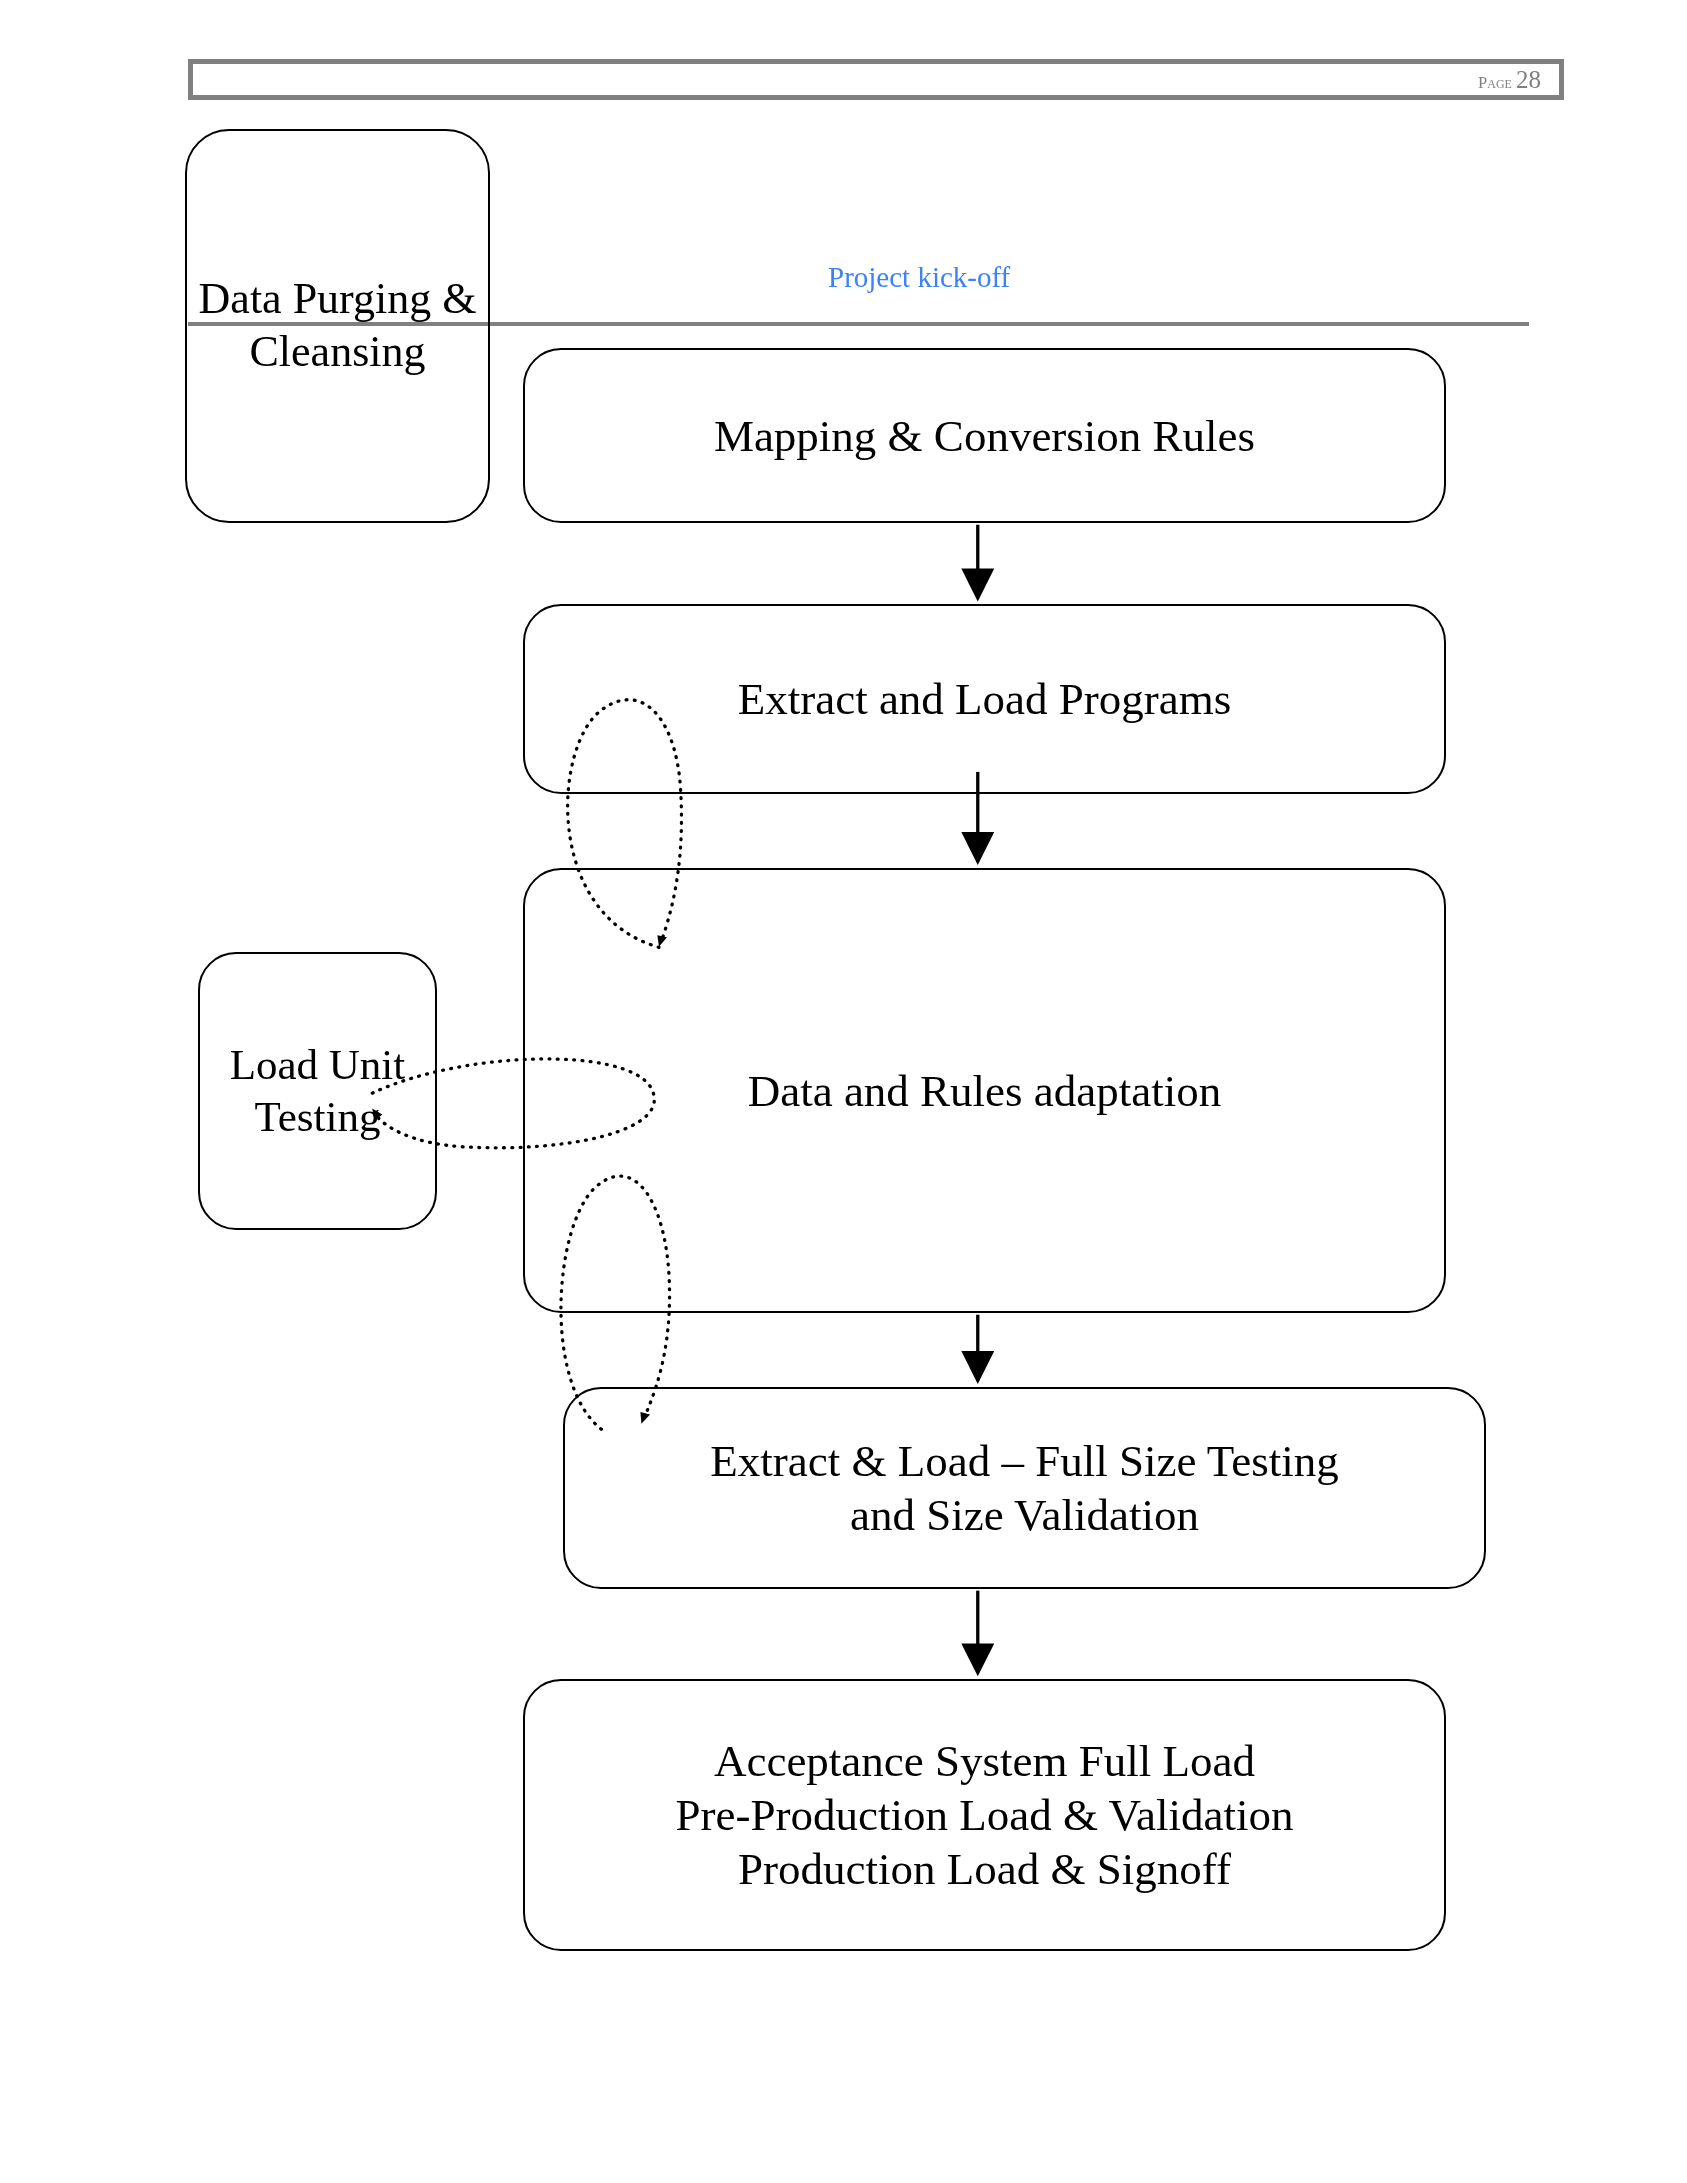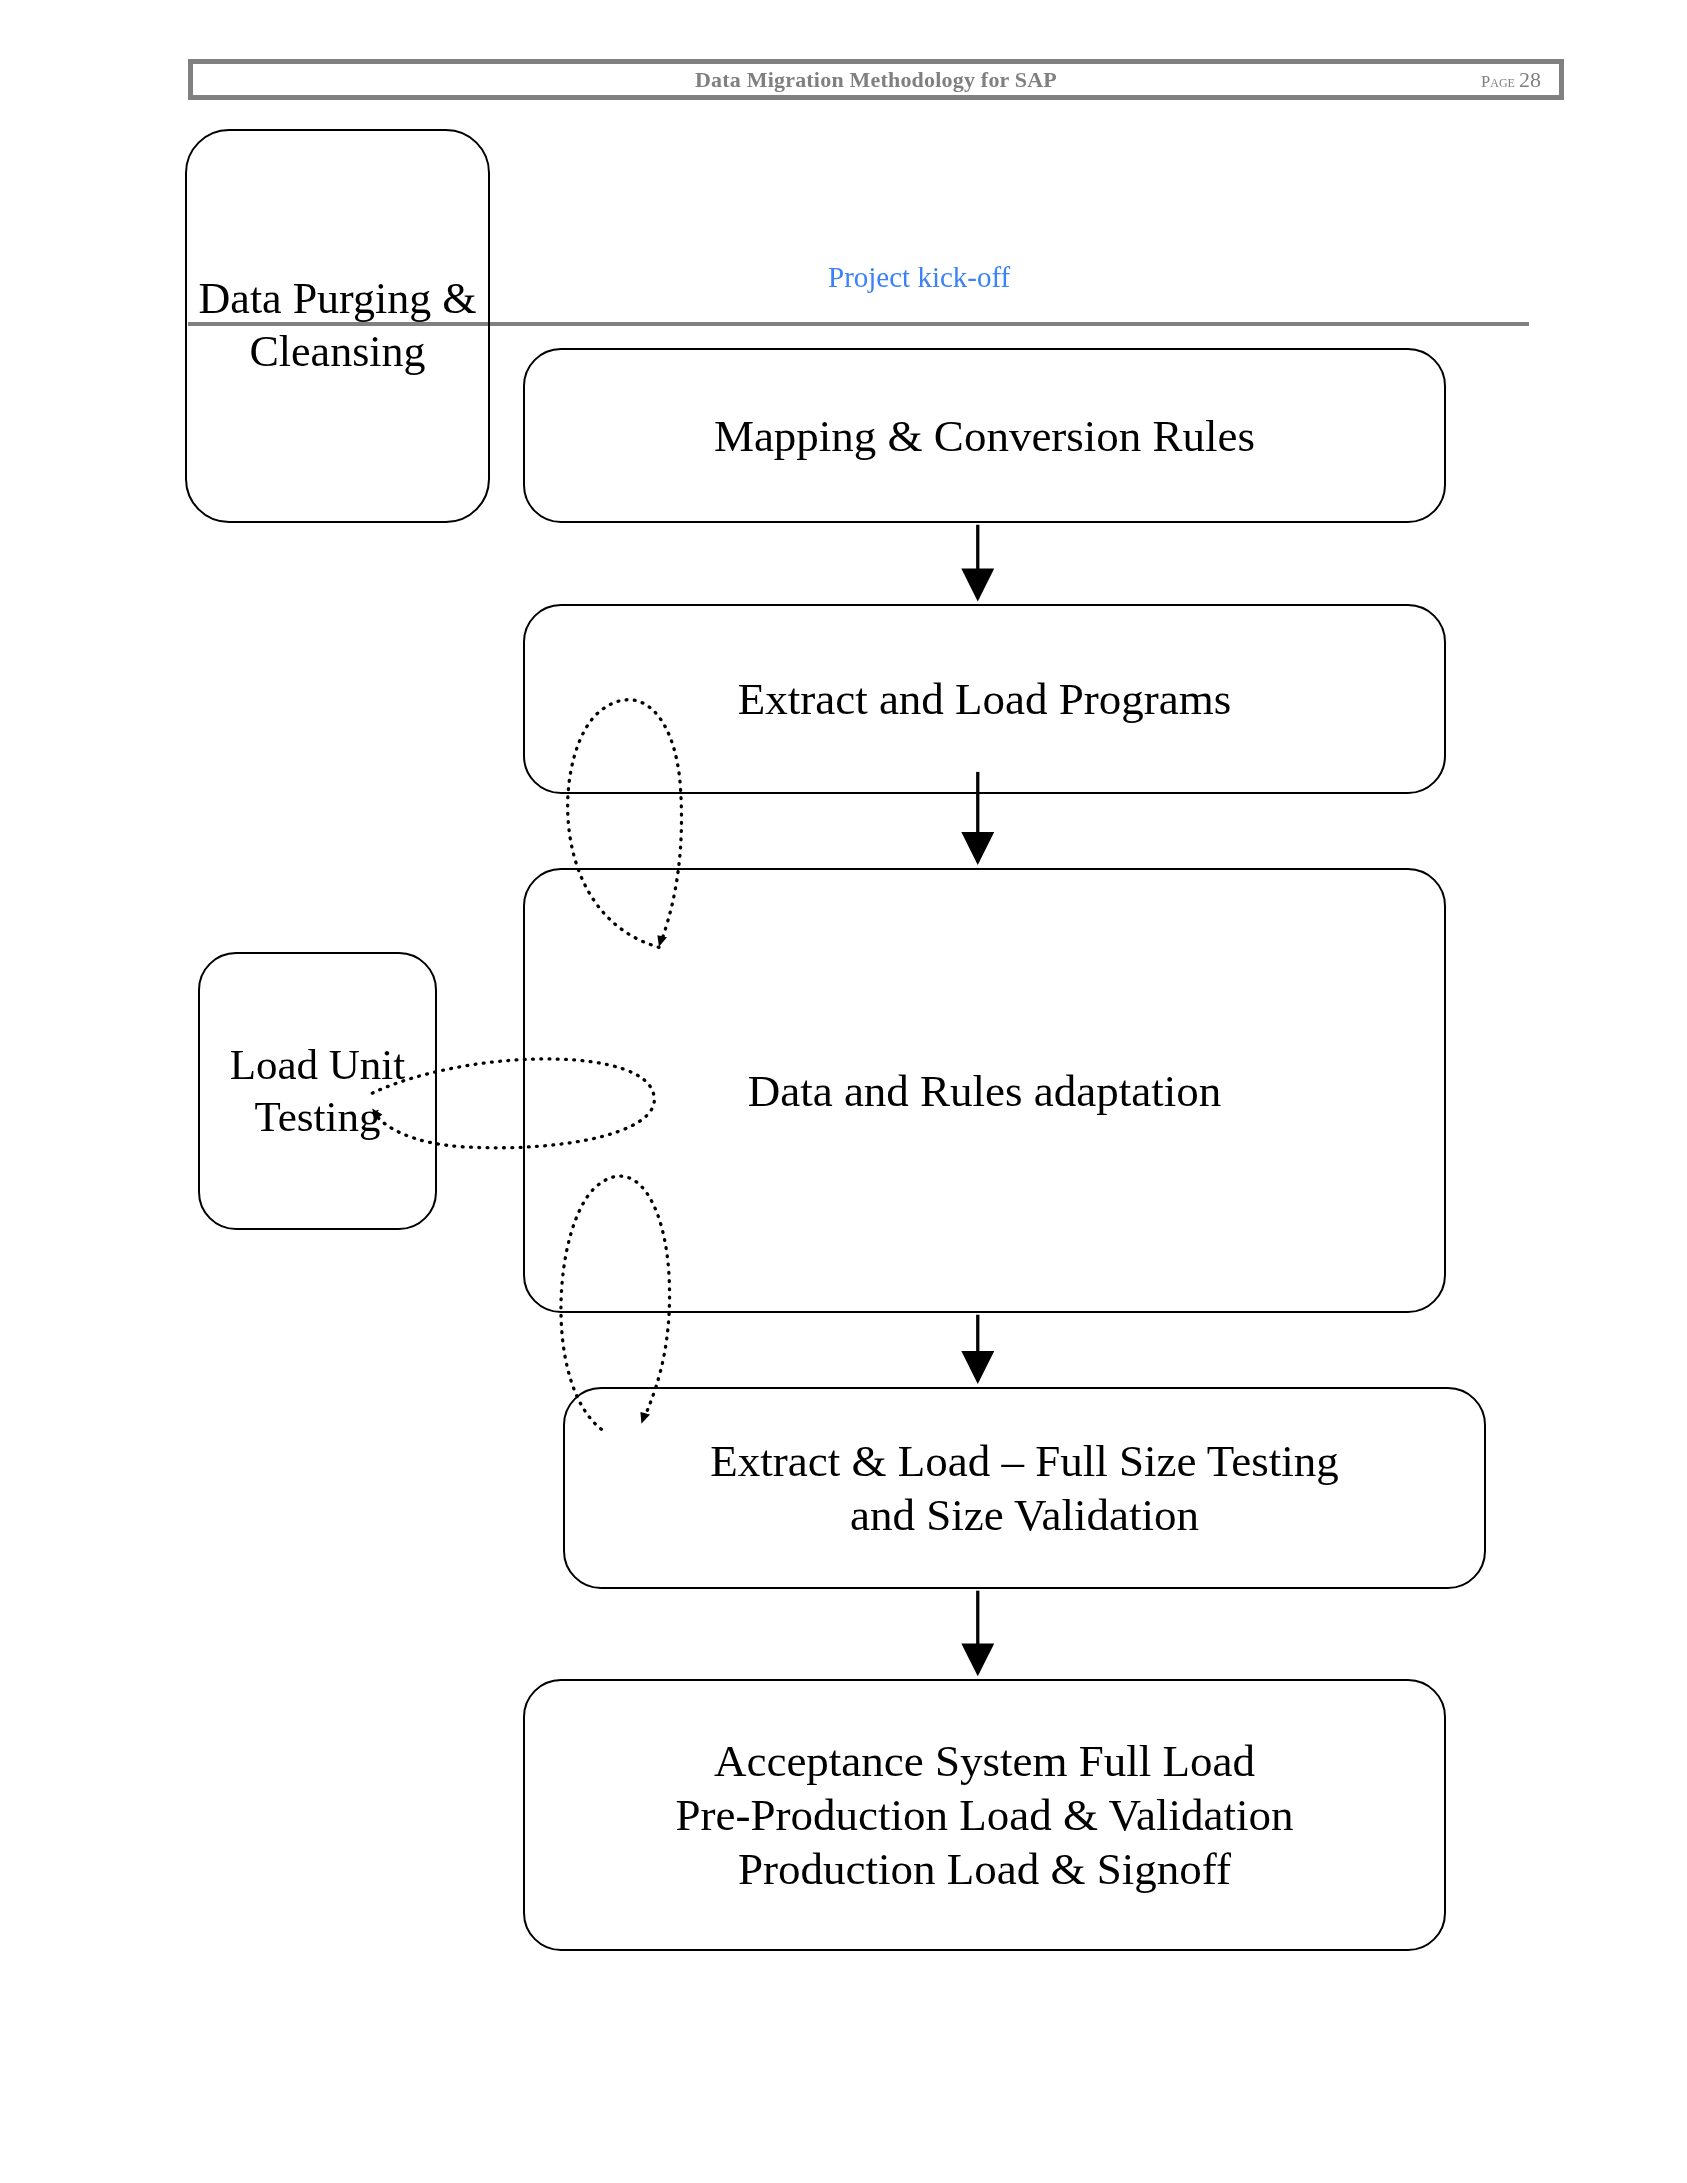--- a/index.html
+++ b/index.html
@@ -139,7 +139,6 @@
 <body>
 
 <div id="header-bar">
-  <div id="header-title">Data Migration Methodology for SAP</div>
   <div id="page-number">
     <span>Page</span><span class="pg-num">28</span>
   </div>

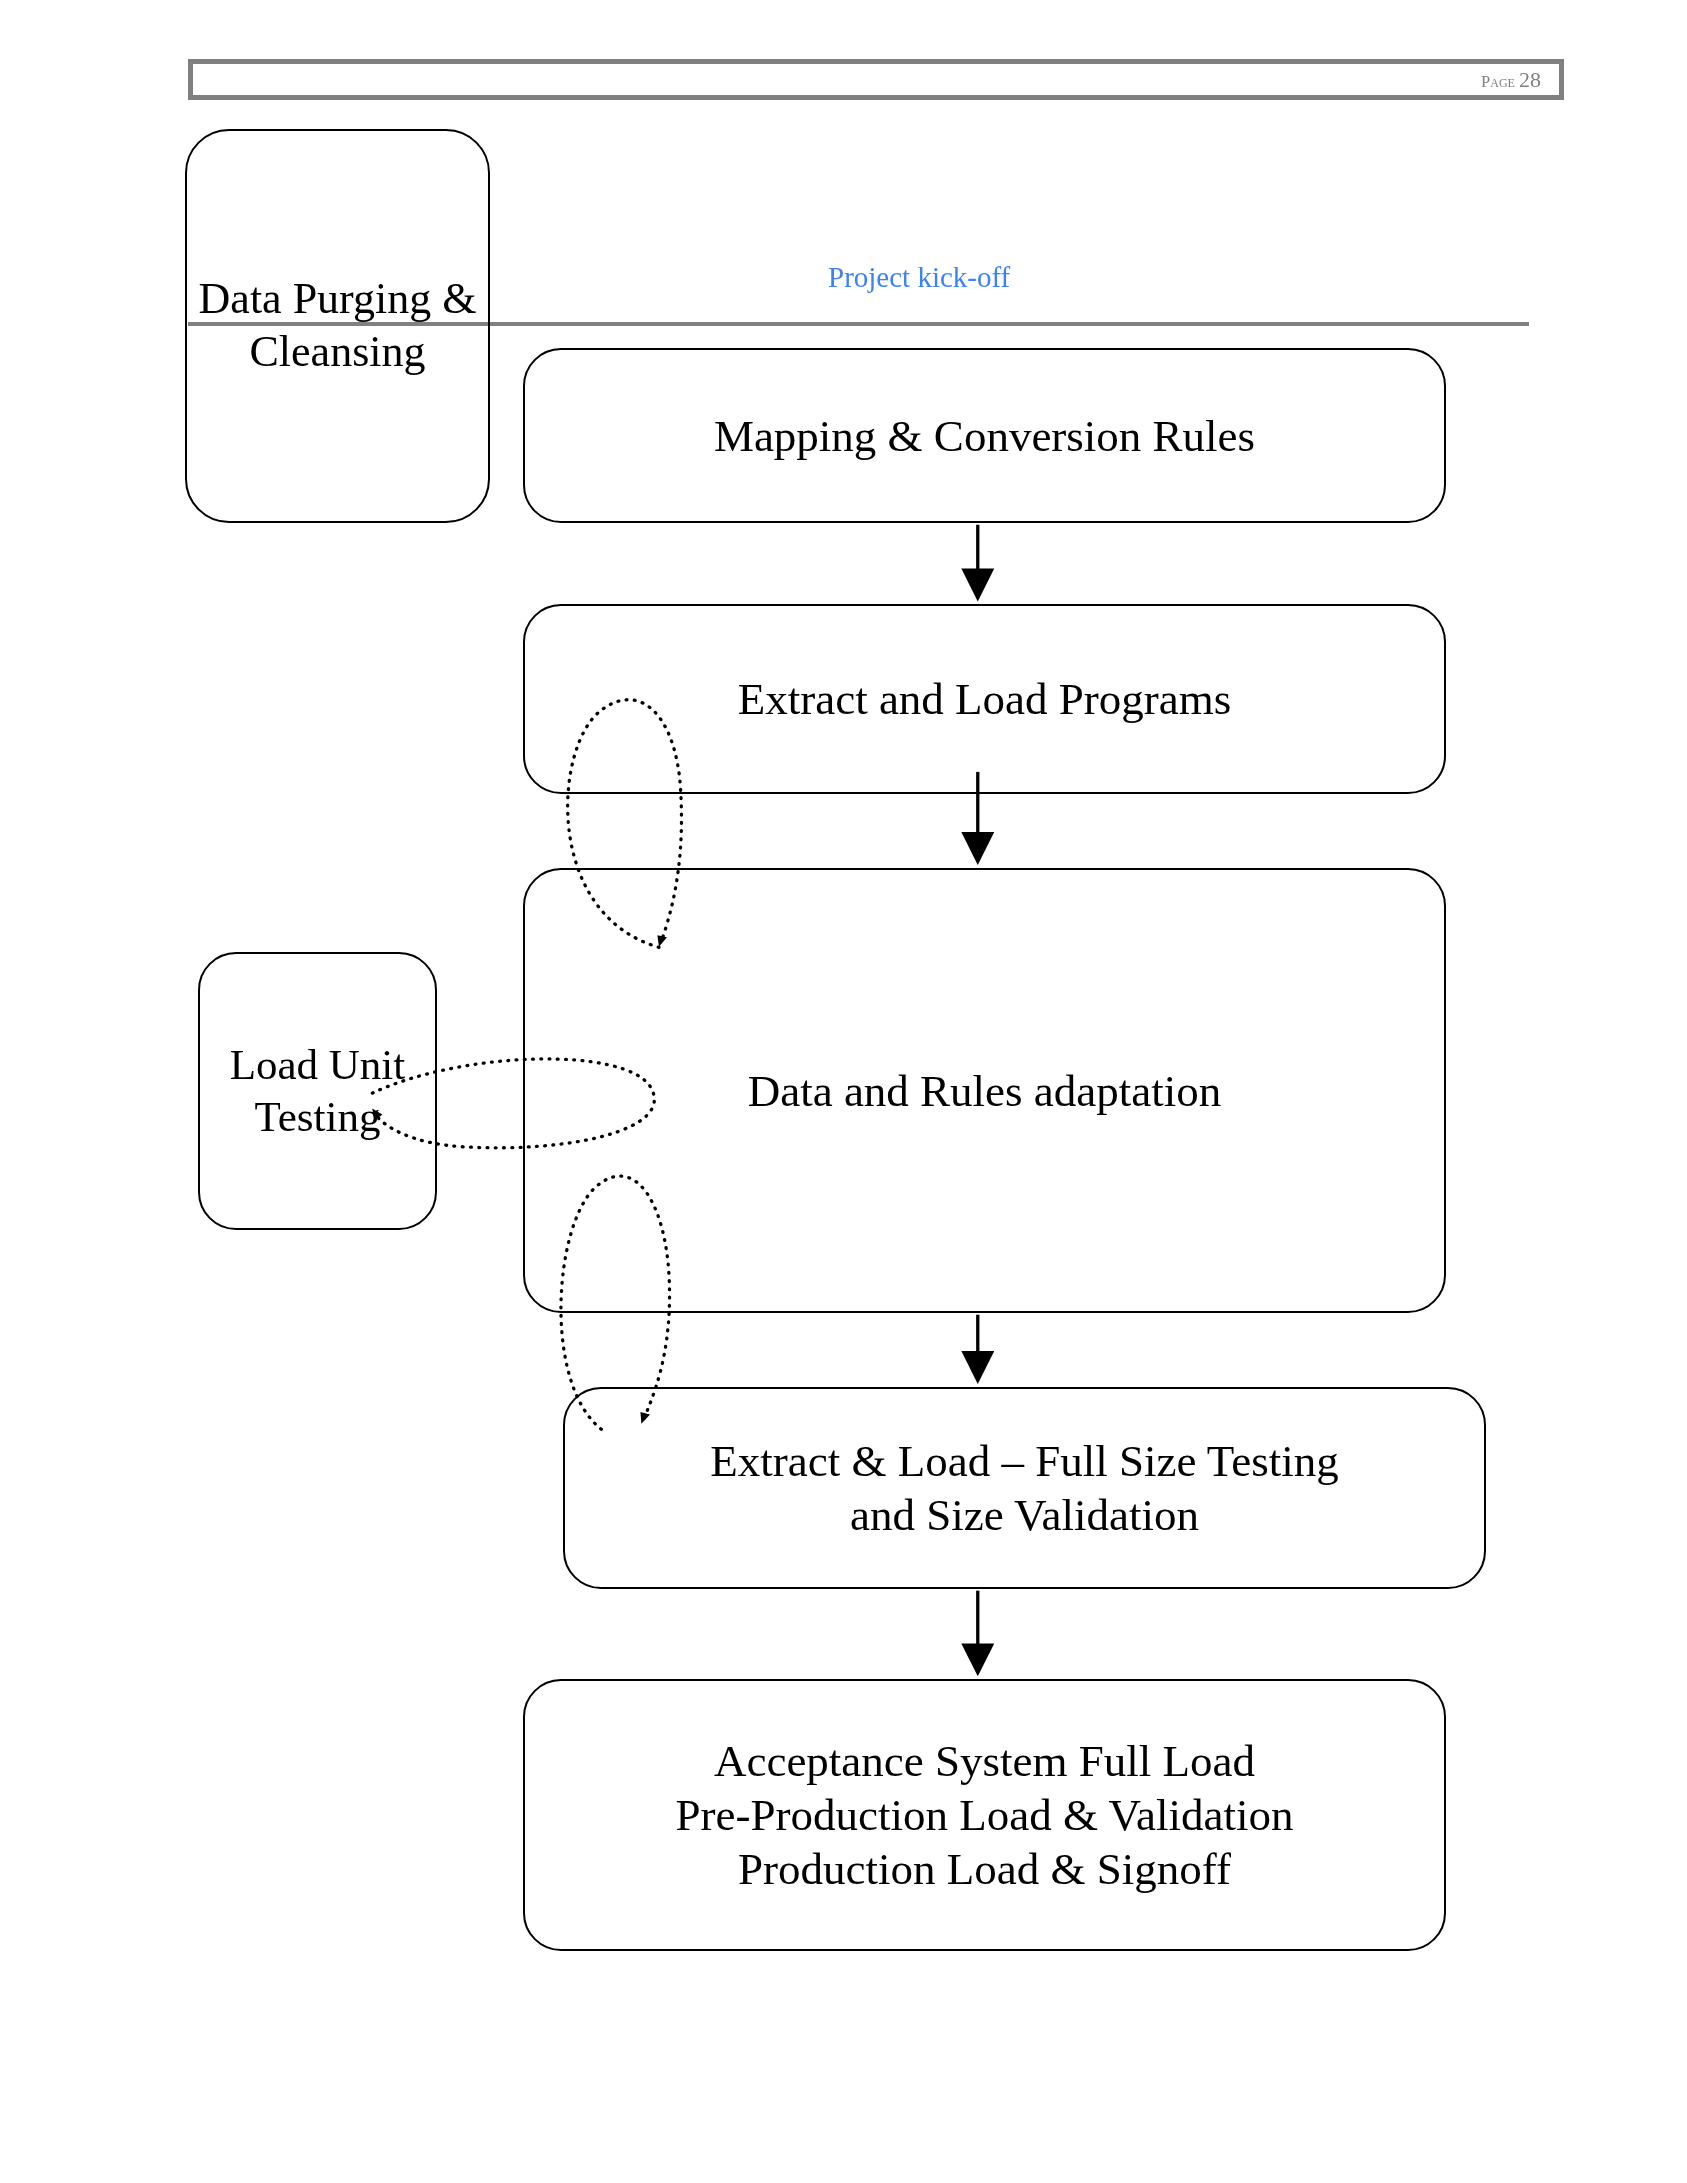--- a/index.html
+++ b/index.html
@@ -52,7 +52,7 @@
     white-space: nowrap;
   }
   #page-number .pg-num {
-    font-size: 22px;
+    font-size: 25px;
     font-variant: normal;
     margin-left: 4.1px;
   }

